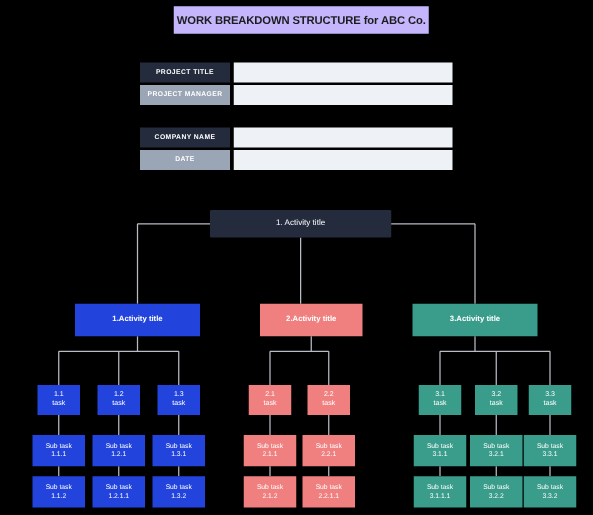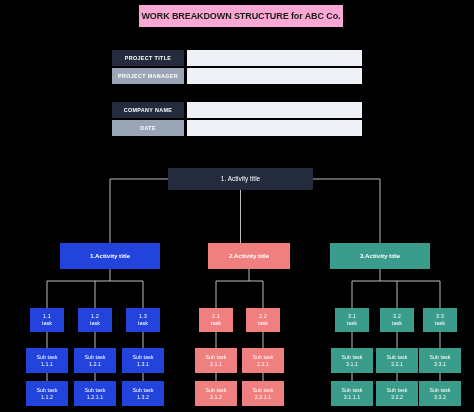--- a/index.html
+++ b/index.html
@@ -22,7 +22,7 @@
     top: 5px;
     width: 204px;
     height: 22px;
-    background: #f9a8d4;
+    background: #c4b5fd;
     display: flex;
     align-items: center;
     justify-content: center;

